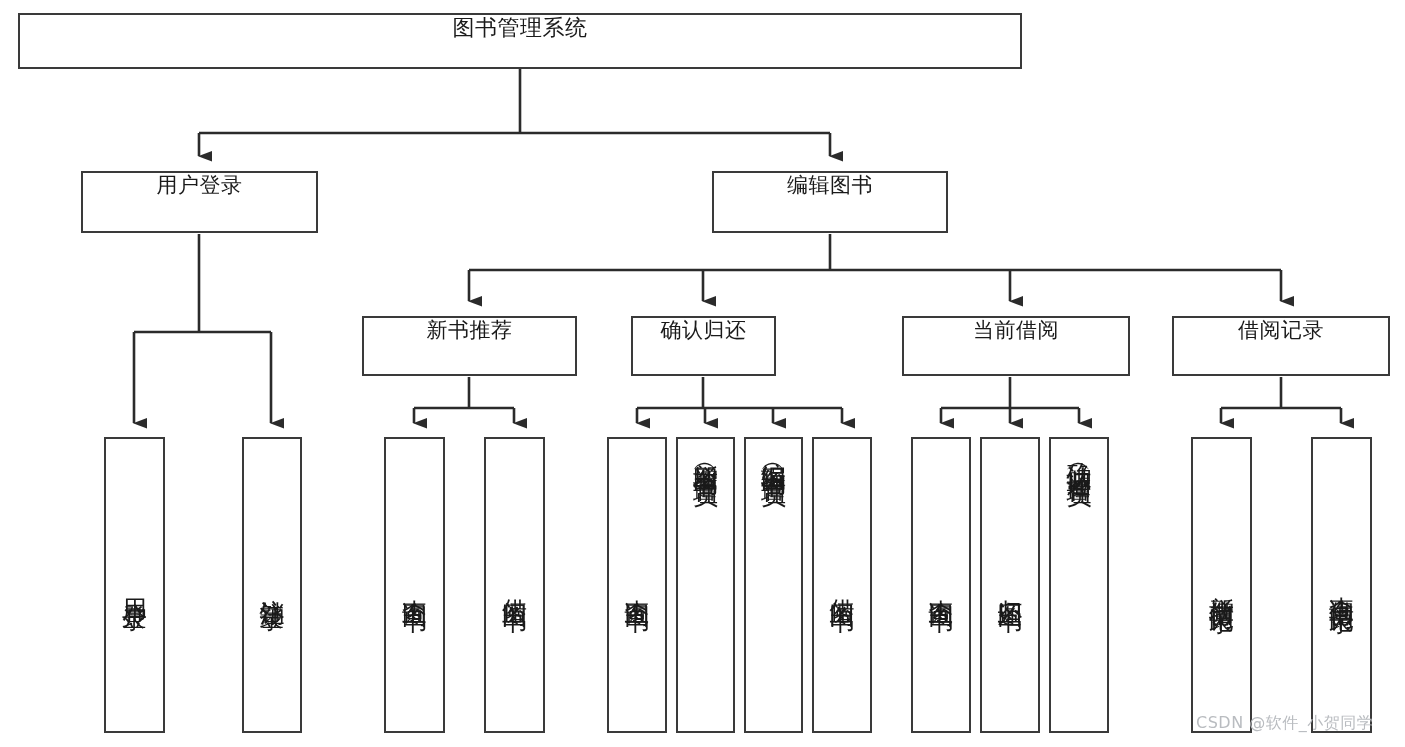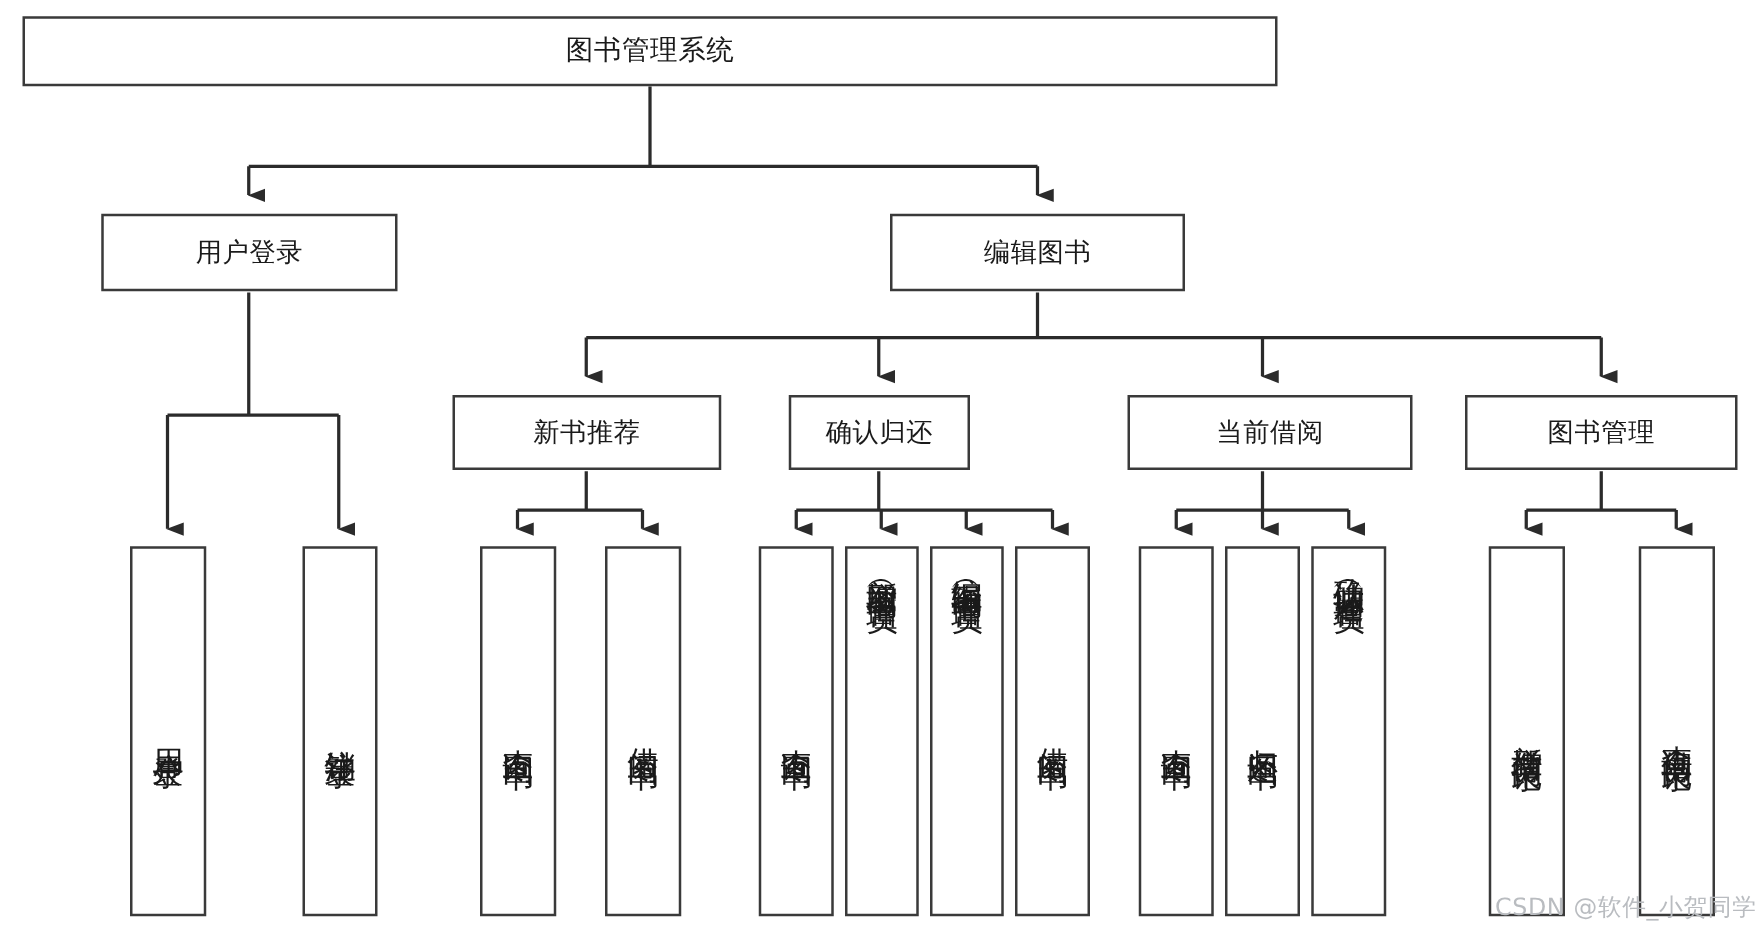--- a/index.html
+++ b/index.html
@@ -31,7 +31,6 @@
     background: #ffffff;
     border: 2px solid #3a3a3a;
     display: flex;
-    align-items: center;
     justify-content: center;
     color: #1a1a1a;
   }

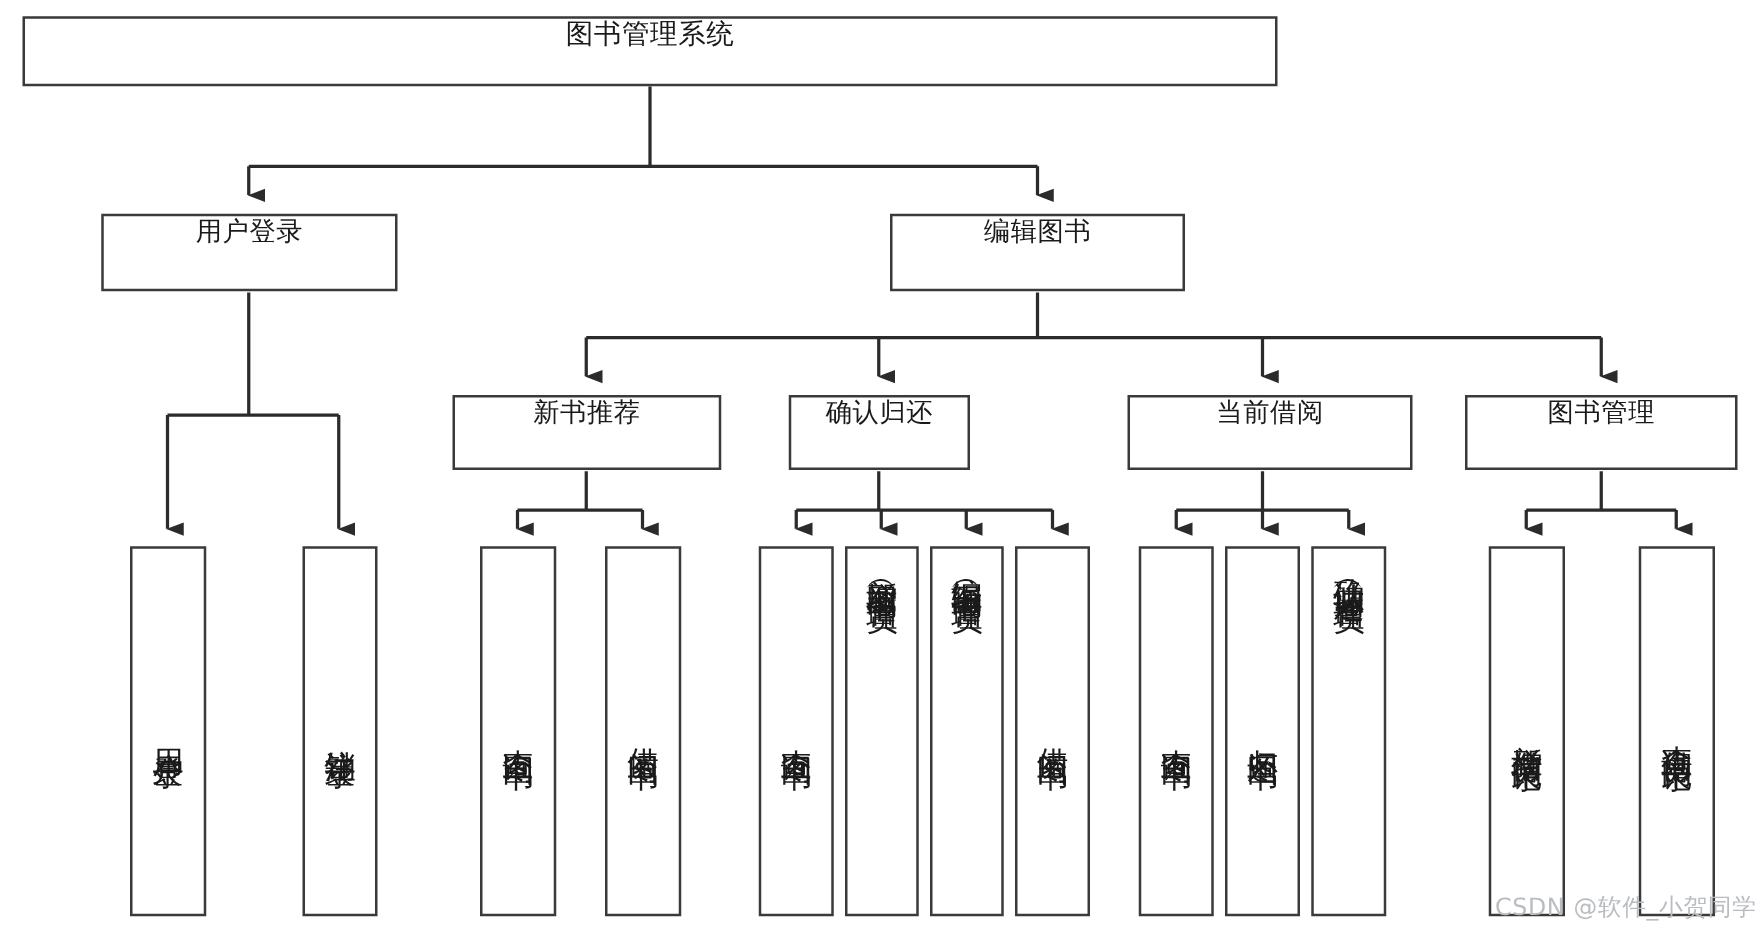--- a/index.html
+++ b/index.html
@@ -149,7 +149,7 @@
     <span class="label">当前借阅</span>
   </div>
   <div class="node h" style="left:1172px; top:316px; width:218px; height:60px;">
-    <span class="label">图书管理</span>
+    <span class="label">借阅记录</span>
   </div>
 
   <div class="node v mid" style="left:104px; top:437px; width:61px; height:296px;">

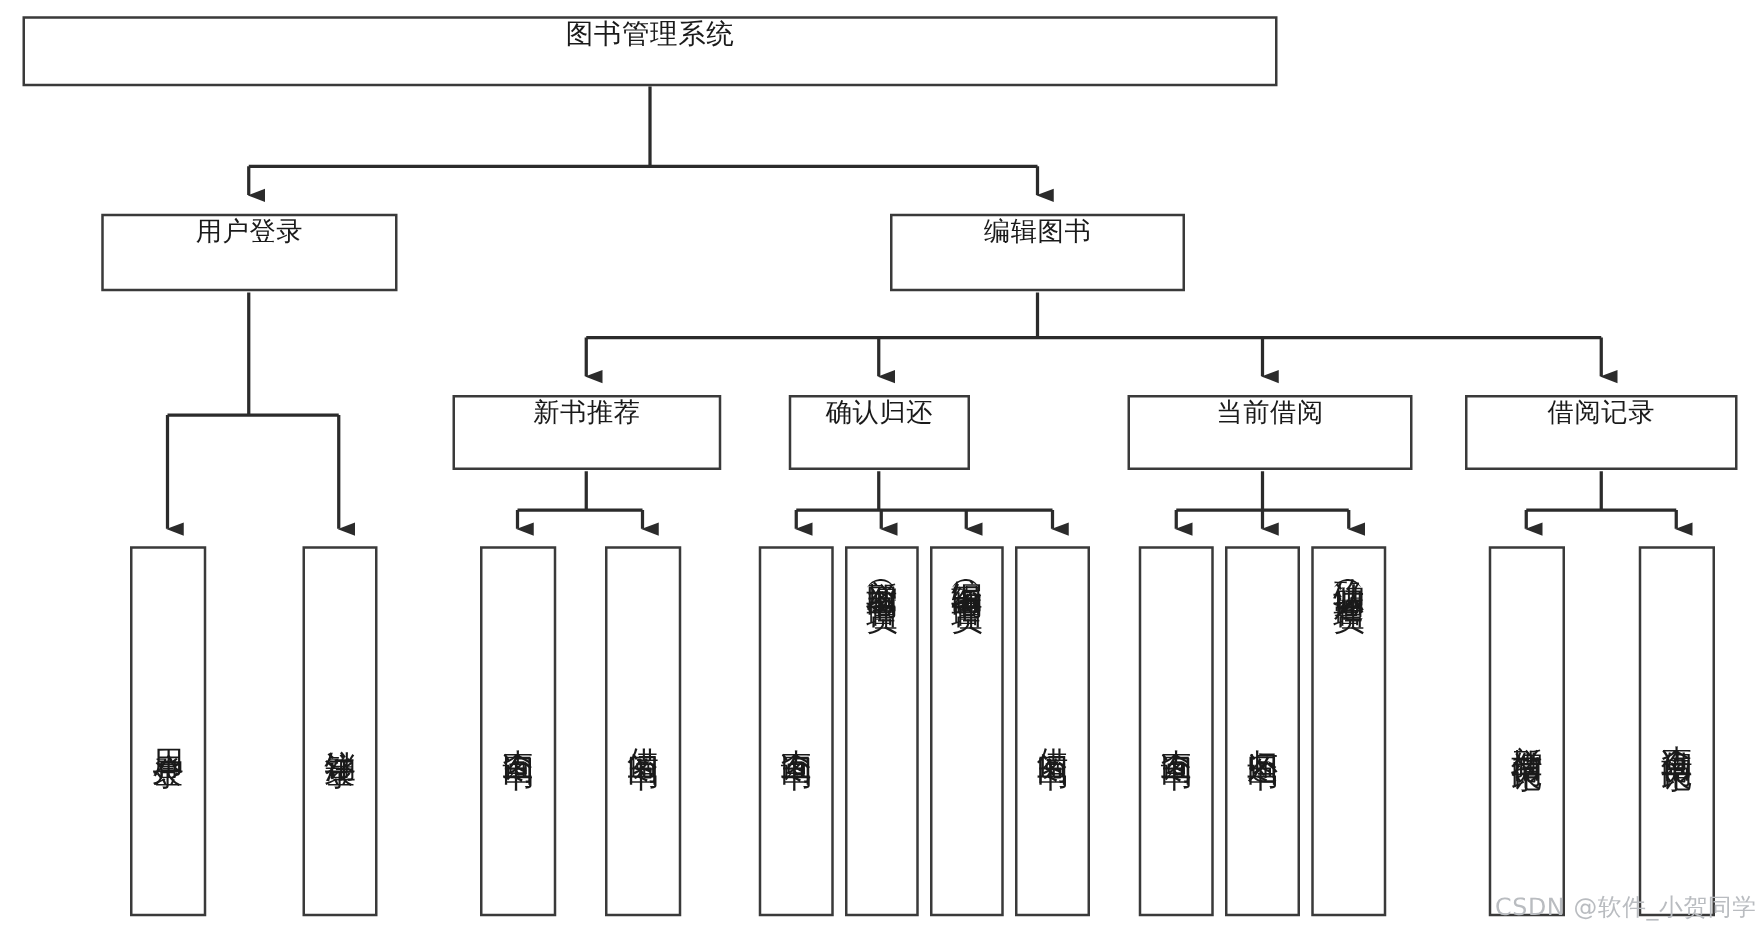--- a/index.html
+++ b/index.html
@@ -67,7 +67,7 @@
   }
   .watermark {
     position: absolute;
-    font-size: 19px;
+    font-size: 16px;
     color: #b9bcc0;
     white-space: nowrap;
     letter-spacing: 0.5px;

